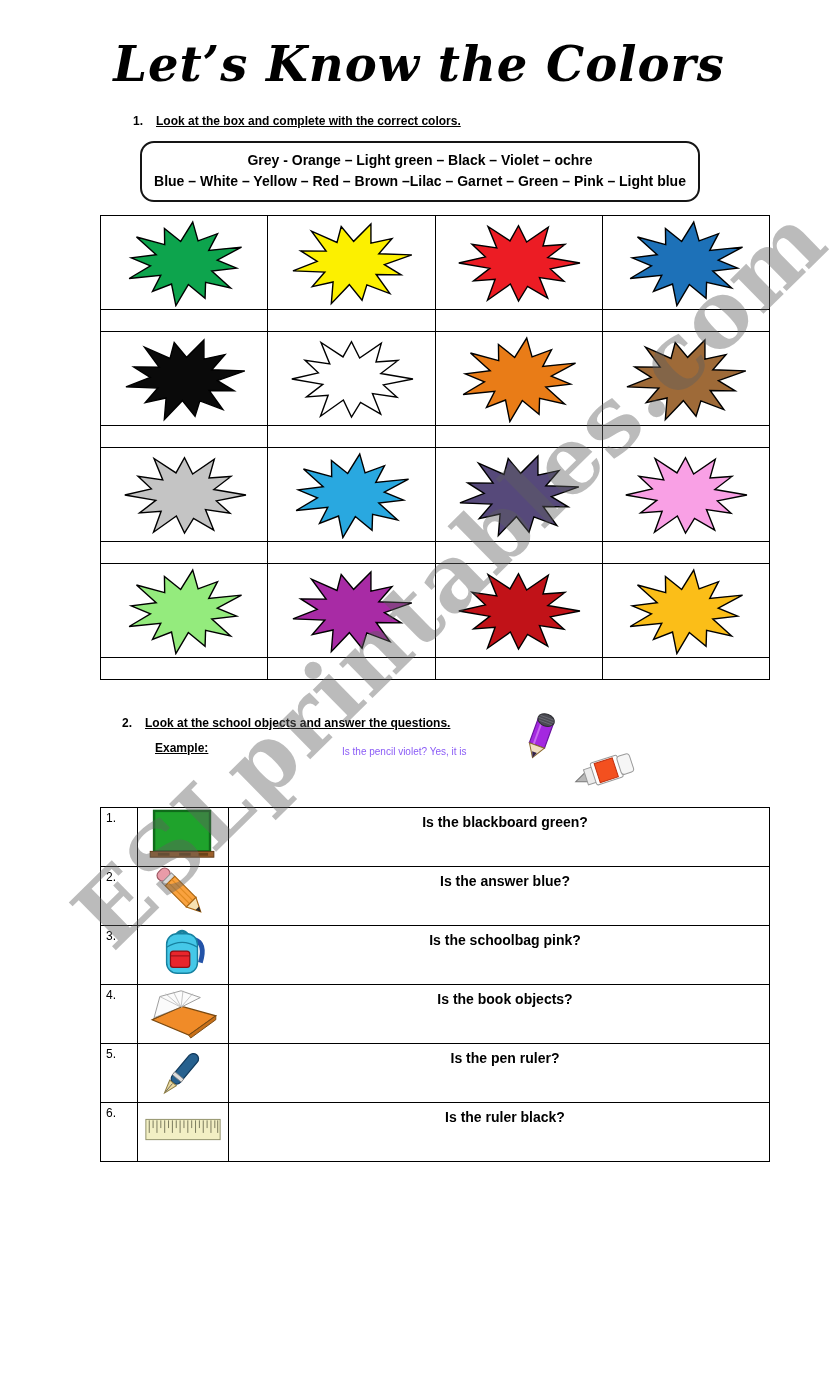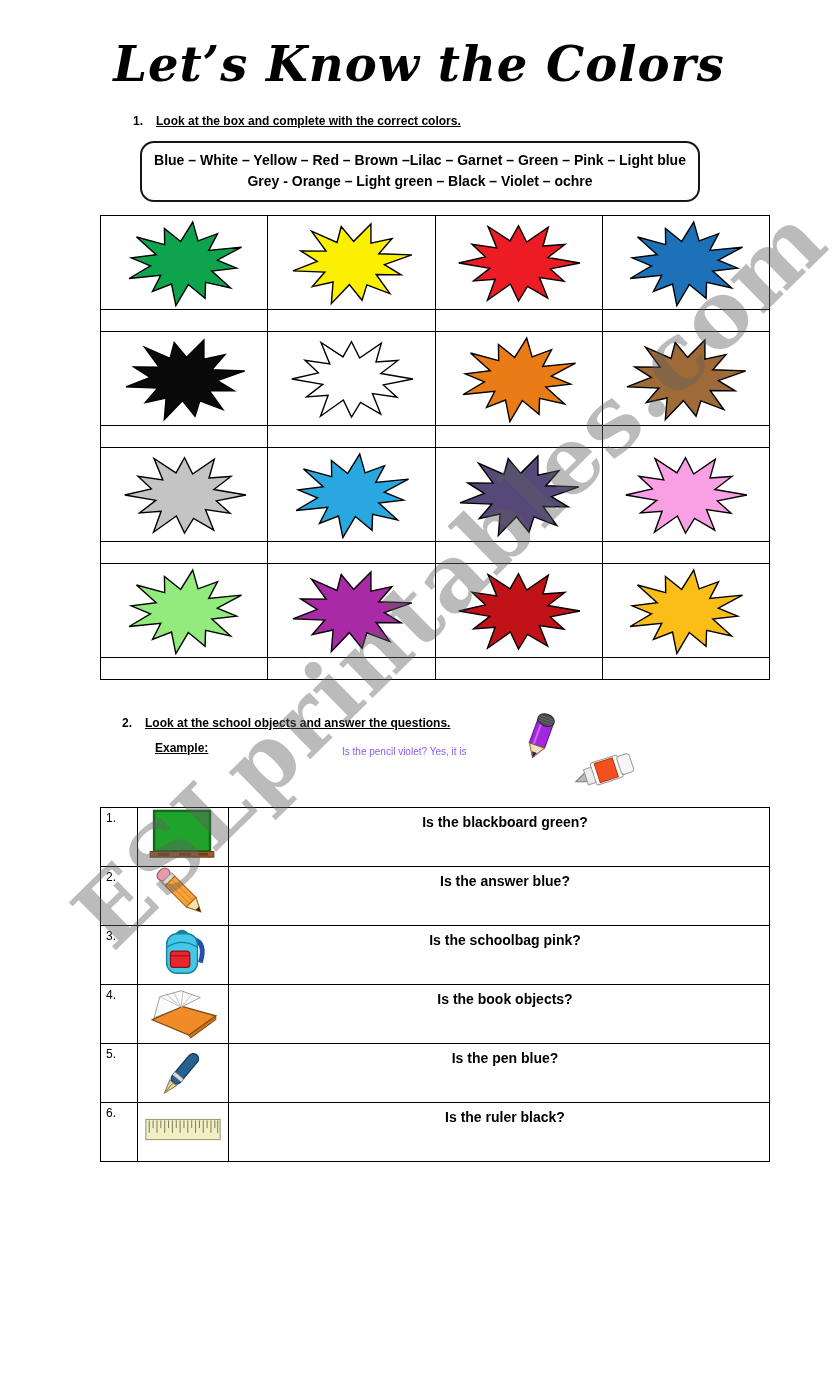--- a/index.html
+++ b/index.html
@@ -117,8 +117,8 @@
   </div>
 
   <div class="word-box">
+    <div>Grey - Orange – Light green – Black – Violet – ochre</div>
     <div>Blue – White – Yellow – Red – Brown –Lilac – Garnet – Green – Pink – Light blue</div>
-    <div>Grey - Orange – Light green – Black – Violet – ochre</div>
   </div>
 
   <table class="grid">

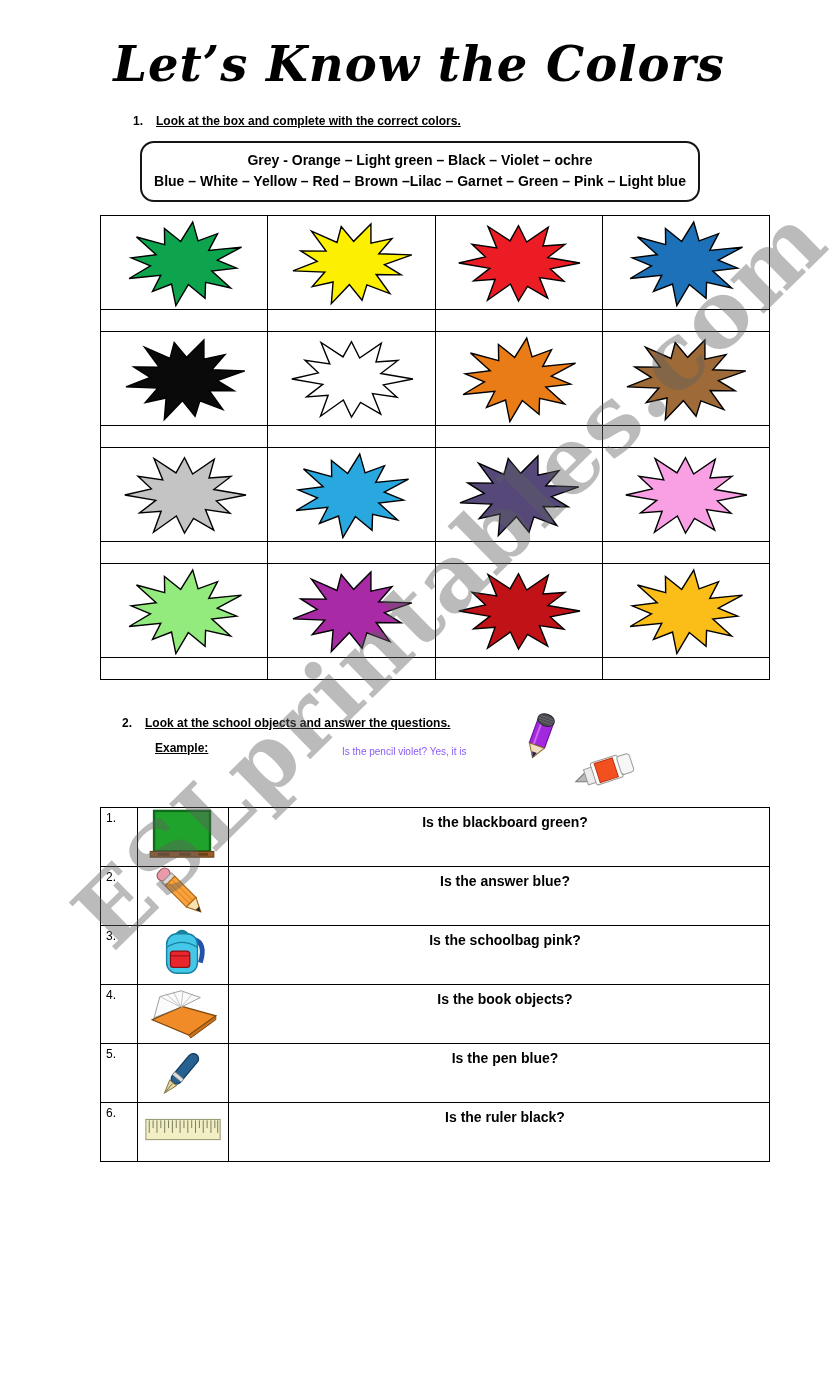--- a/index.html
+++ b/index.html
@@ -304,7 +304,7 @@
           <td class="img"><svg width="82" height="54" viewBox="0 0 80 56" style="--c:#27618F">
               <use href="#obj-pen" xlink:href="#obj-pen"></use>
             </svg></td>
-          <td class="q">Is the pen blue?</td>
+          <td class="q">Is the pen ruler?</td>
         </tr>
         <tr>
           <td class="num">6.</td>

